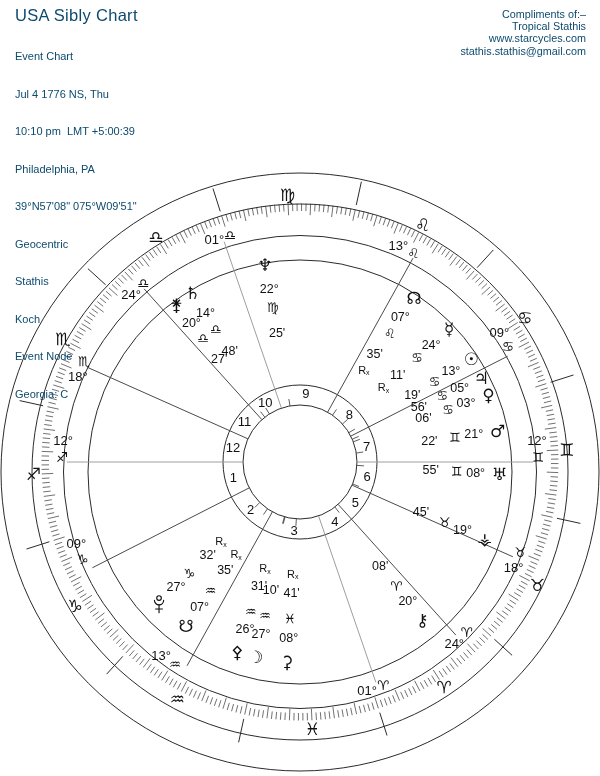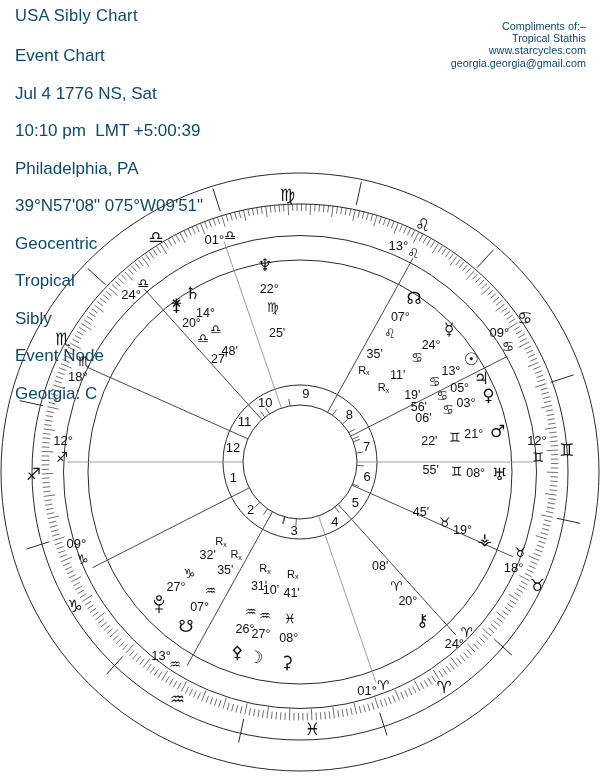--- a/index.html
+++ b/index.html
@@ -8,7 +8,7 @@
   .hdr-left{position:absolute;left:15px;top:6px;}
   .title{font-size:16.5px;letter-spacing:.3px;margin-bottom:2px;}
   .hline{font-size:17px;line-height:12.5px;white-space:pre;margin-top:25px;}
-  .hdr-right{position:absolute;right:14px;top:20px;text-align:right;}
+  .hdr-right{position:absolute;right:14px;top:8px;text-align:right;}
   .cline{font-size:10.8px;line-height:12.2px;}
   svg{position:absolute;left:0;top:0;}
   svg text{fill:#111;}

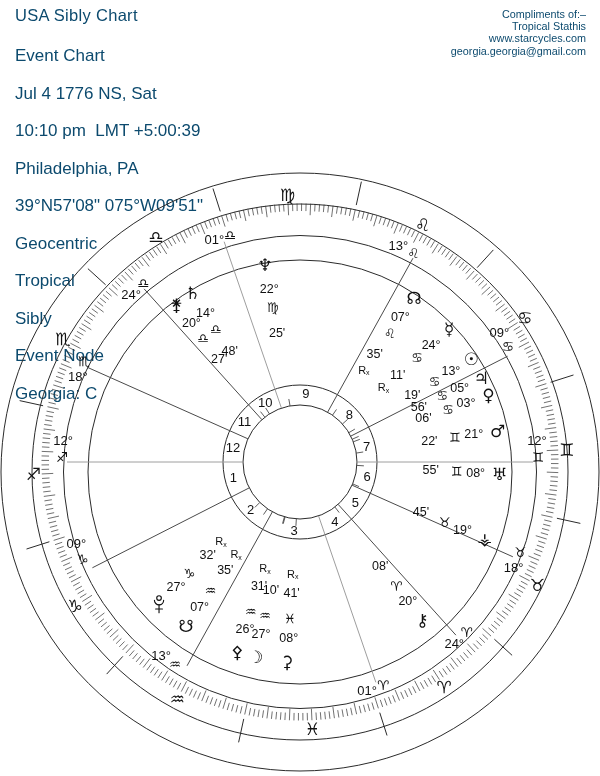--- a/index.html
+++ b/index.html
@@ -7,7 +7,7 @@
         font-family:"Liberation Sans","DejaVu Sans",sans-serif;color:#0c4a6e;}
   .hdr-left{position:absolute;left:15px;top:6px;}
   .title{font-size:16.5px;letter-spacing:.3px;margin-bottom:2px;}
-  .hline{font-size:17px;line-height:12.5px;white-space:pre;margin-top:25px;}
+  .hline{font-size:11px;line-height:12.5px;white-space:pre;margin-top:25px;}
   .hdr-right{position:absolute;right:14px;top:8px;text-align:right;}
   .cline{font-size:10.8px;line-height:12.2px;}
   svg{position:absolute;left:0;top:0;}

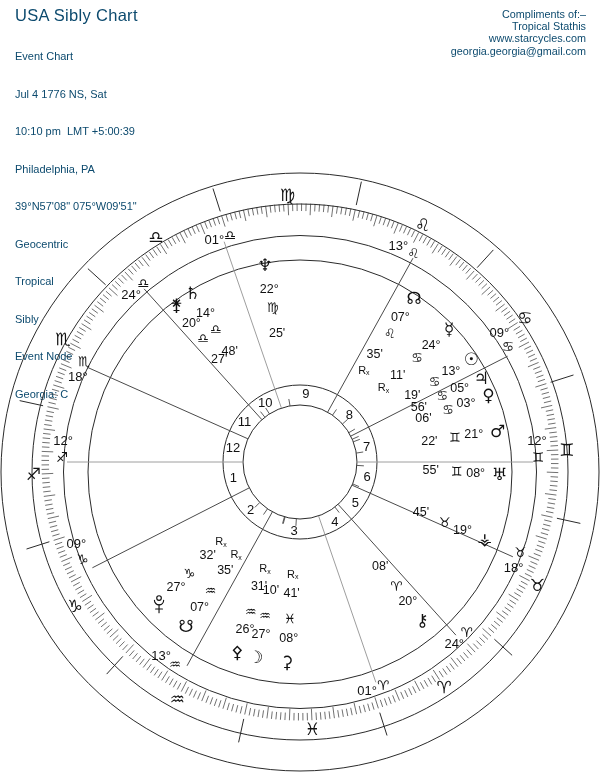--- a/index.html
+++ b/index.html
@@ -37,7 +37,7 @@
     <div class="cline">Compliments of:–</div>
     <div class="cline">Tropical Stathis</div>
     <div class="cline">www.starcycles.com</div>
-    <div class="cline">georgia.georgia@gmail.com</div>
+    <div class="cline">stathis.stathis@gmail.com</div>
   </div>
 
   <svg id="wheel" width="600" height="776" viewBox="0 0 600 776">

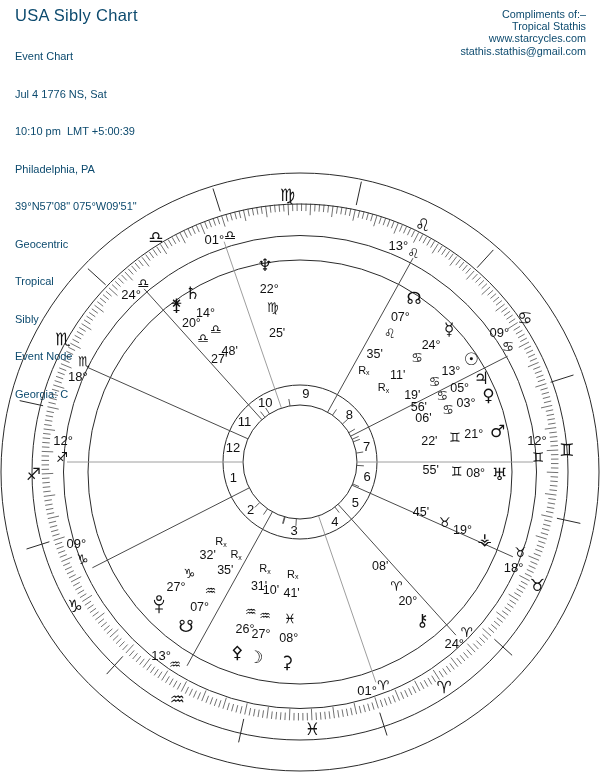--- a/index.html
+++ b/index.html
@@ -22,7 +22,7 @@
   <div class="hdr-left">
     <div class="title">USA Sibly Chart</div>
     <div class="hline">Event Chart</div>
-    <div class="hline">Jul 4 1776 NS, Sat</div>
+    <div class="hline">Jul 4 1776 NS, Thu</div>
     <div class="hline">10:10 pm  LMT +5:00:39</div>
     <div class="hline">Philadelphia, PA</div>
     <div class="hline">39°N57'08" 075°W09'51"</div>

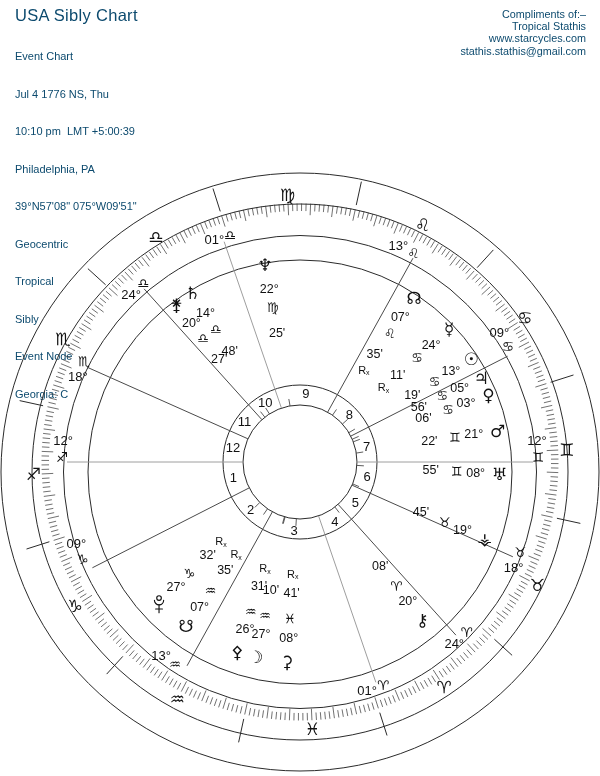--- a/index.html
+++ b/index.html
@@ -27,7 +27,7 @@
     <div class="hline">Philadelphia, PA</div>
     <div class="hline">39°N57'08" 075°W09'51"</div>
     <div class="hline">Geocentric</div>
-    <div class="hline">Tropical</div>
+    <div class="hline">Stathis</div>
     <div class="hline">Sibly</div>
     <div class="hline">Event Node</div>
     <div class="hline">Georgia: C</div>

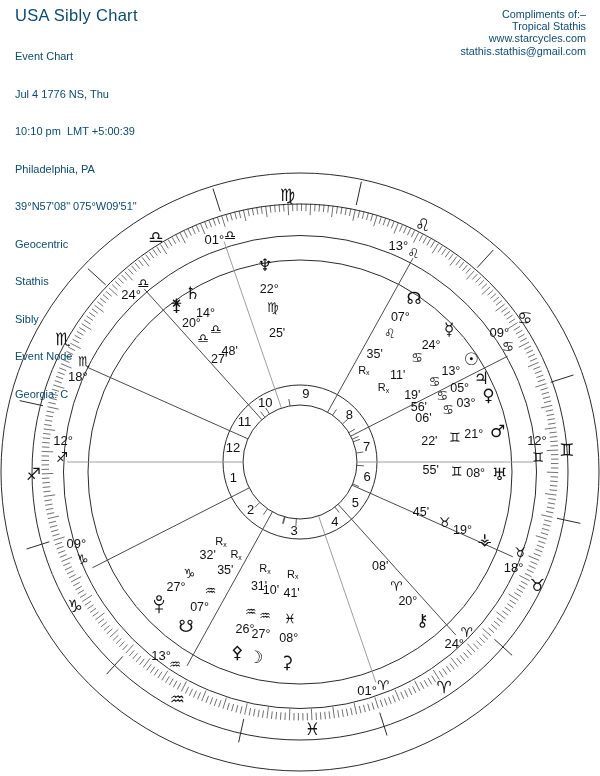--- a/index.html
+++ b/index.html
@@ -28,7 +28,7 @@
     <div class="hline">39°N57'08" 075°W09'51"</div>
     <div class="hline">Geocentric</div>
     <div class="hline">Stathis</div>
-    <div class="hline">Sibly</div>
+    <div class="hline">Koch</div>
     <div class="hline">Event Node</div>
     <div class="hline">Georgia: C</div>
   </div>

